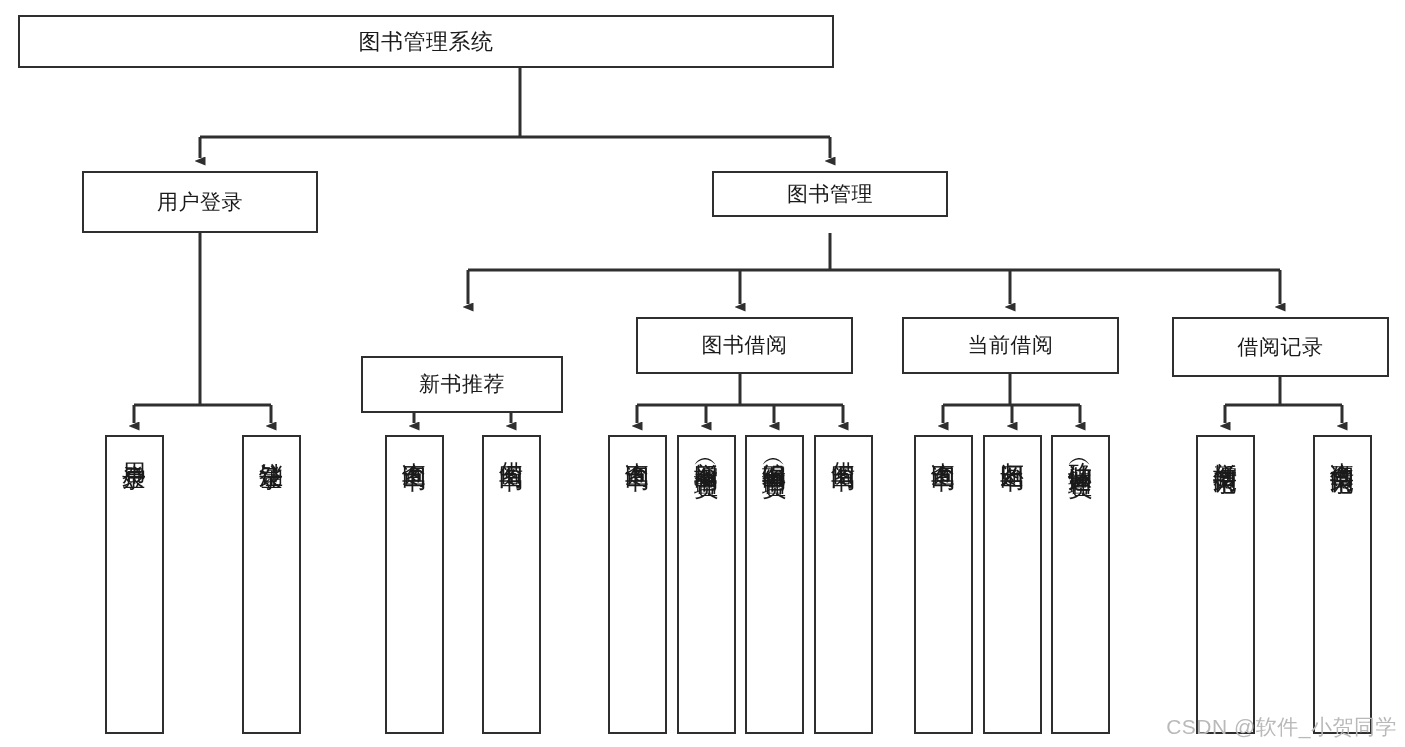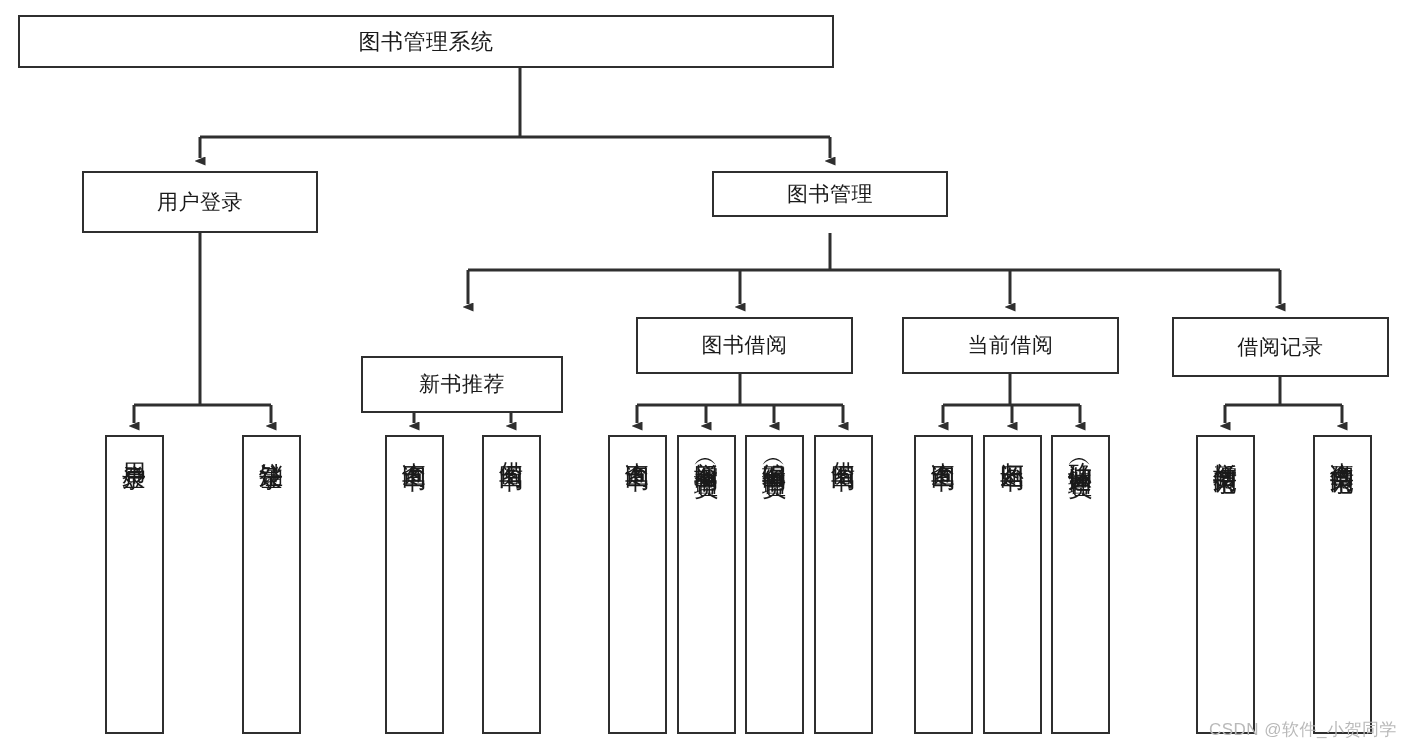--- a/index.html
+++ b/index.html
@@ -68,7 +68,7 @@
     position: absolute;
     right: 8px;
     bottom: 6px;
-    font-size: 17px;
+    font-size: 21px;
     color: #b9b9b9;
     letter-spacing: 0.5px;
     z-index: 3;

